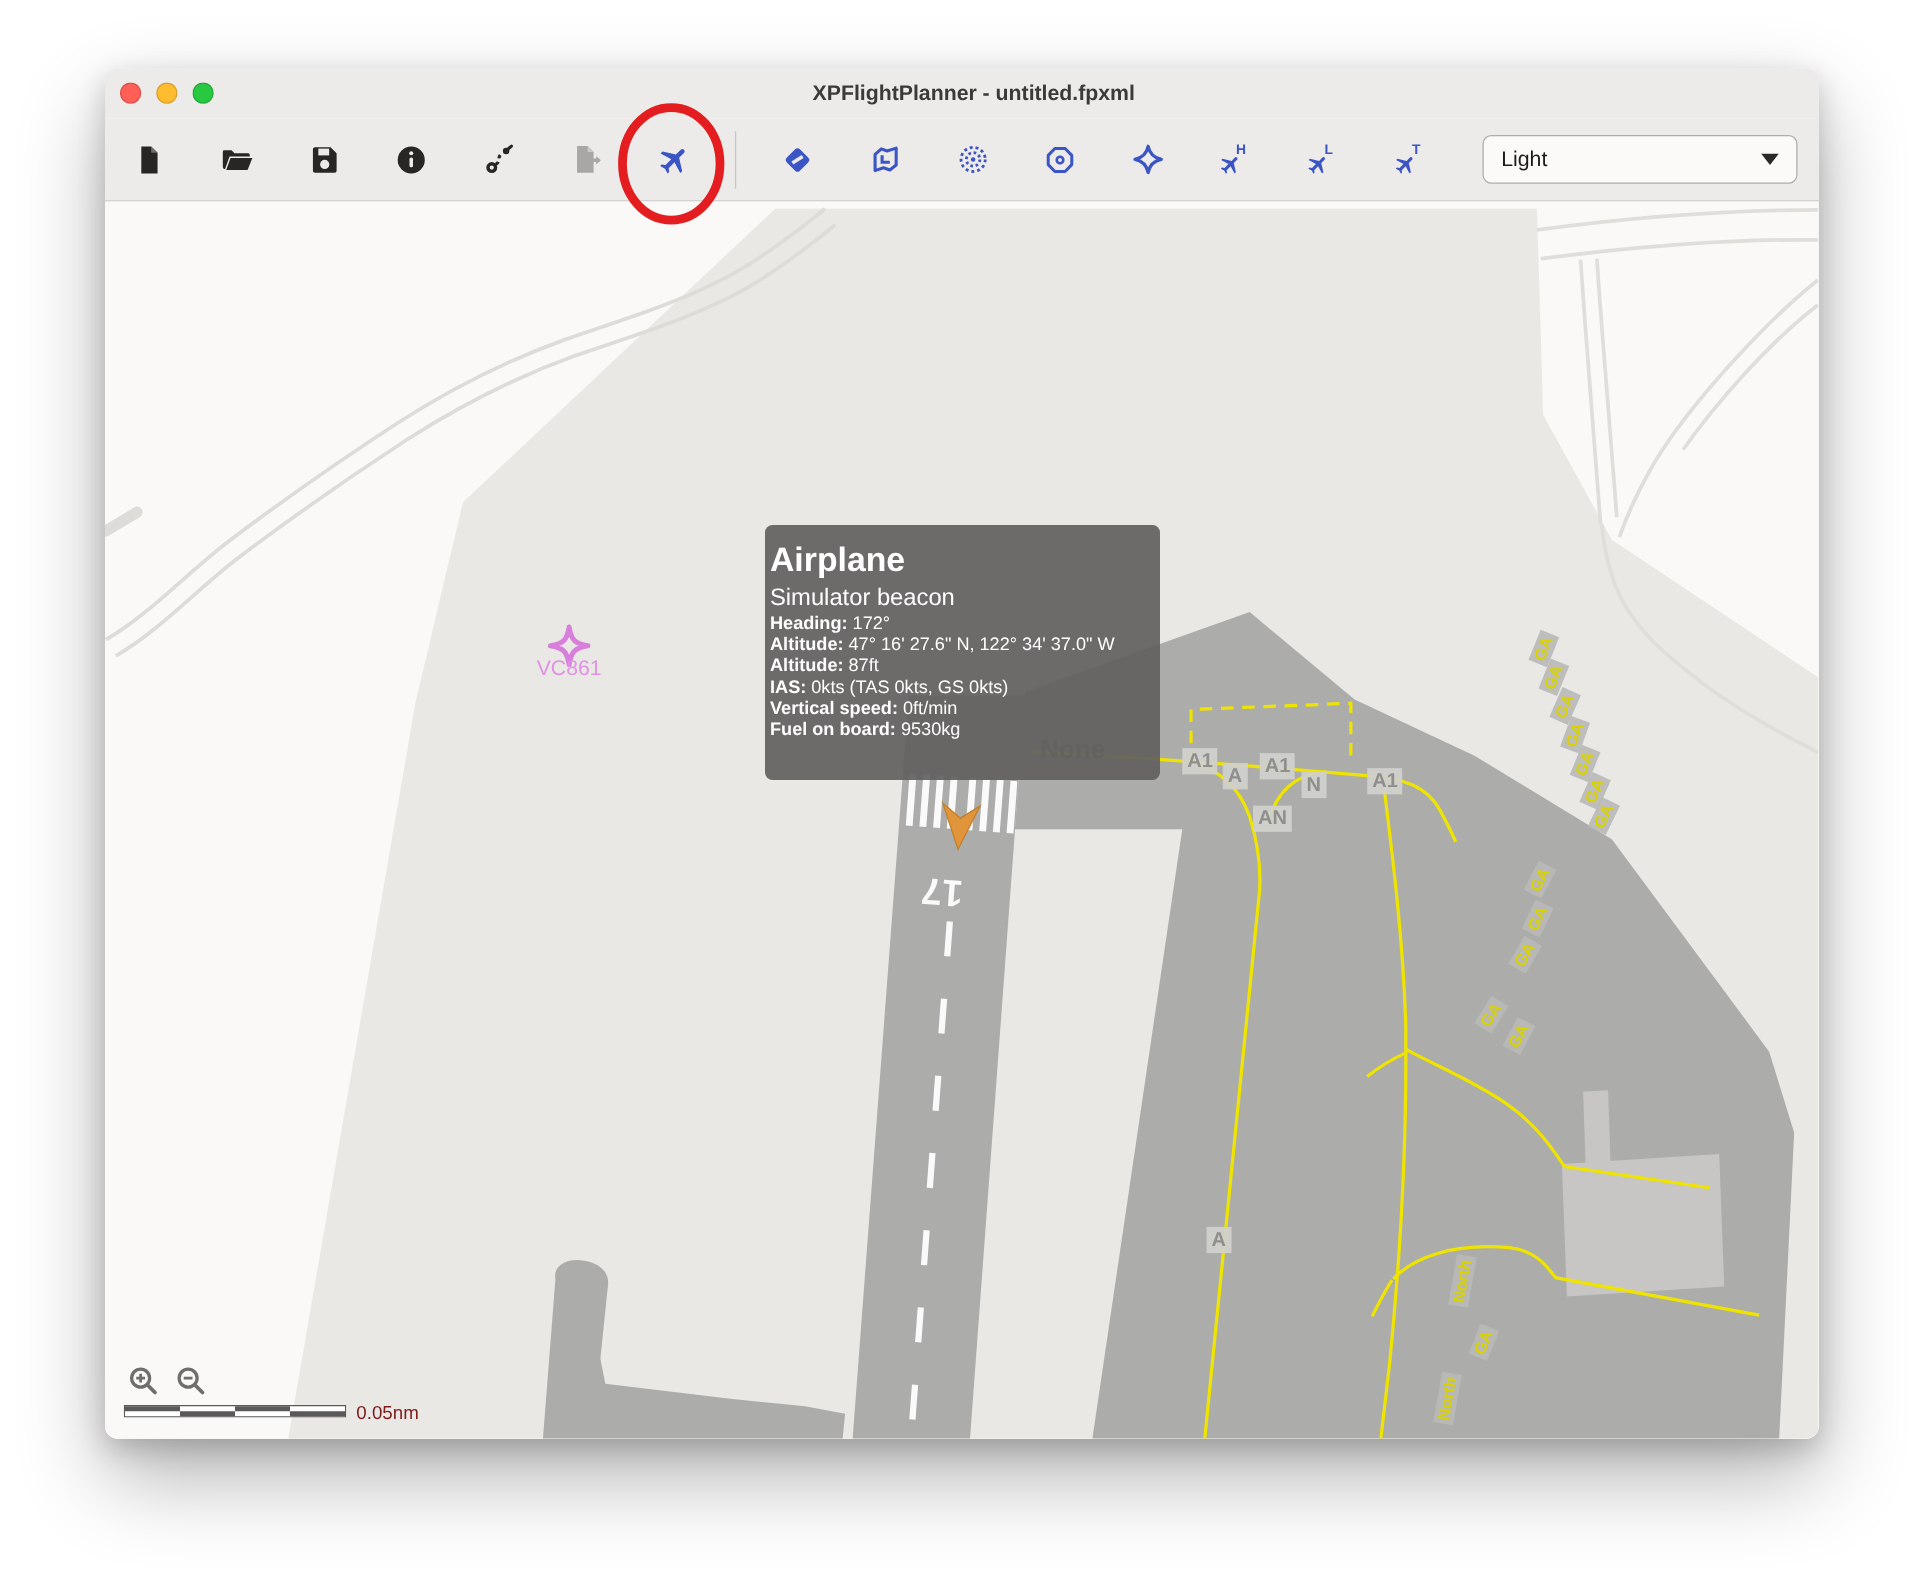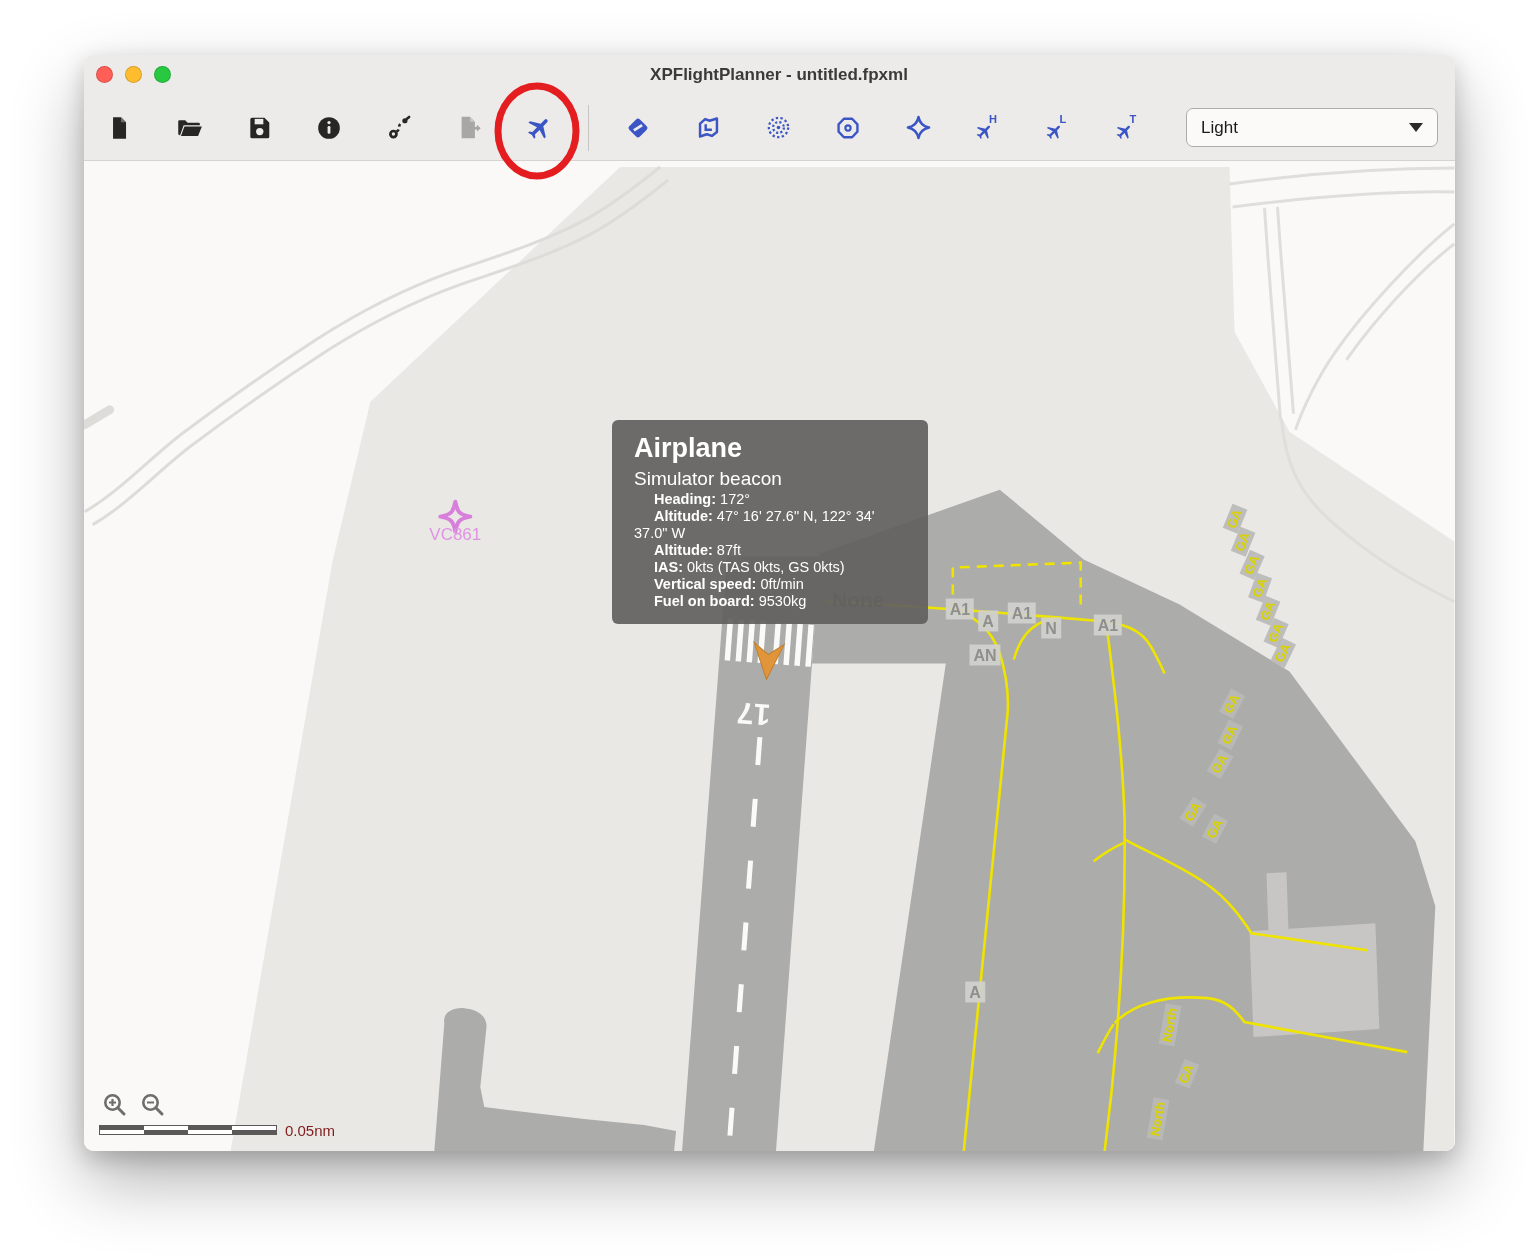--- a/index.html
+++ b/index.html
@@ -51,7 +51,7 @@
   .tooltip {
     position:absolute; left:528px; top:258px; width:316px; height:204px;
     background:rgba(97,96,95,.92); border-radius:6px; color:#FFFFFF;
-    padding:12px 22px; z-index:5;
+    padding:12px 4px; z-index:5;
   }
   .tt-title { font-size:27px; font-weight:bold; line-height:32px; }
   .tt-sub { font-size:19px; font-weight:normal; line-height:24px; margin-top:3px; }

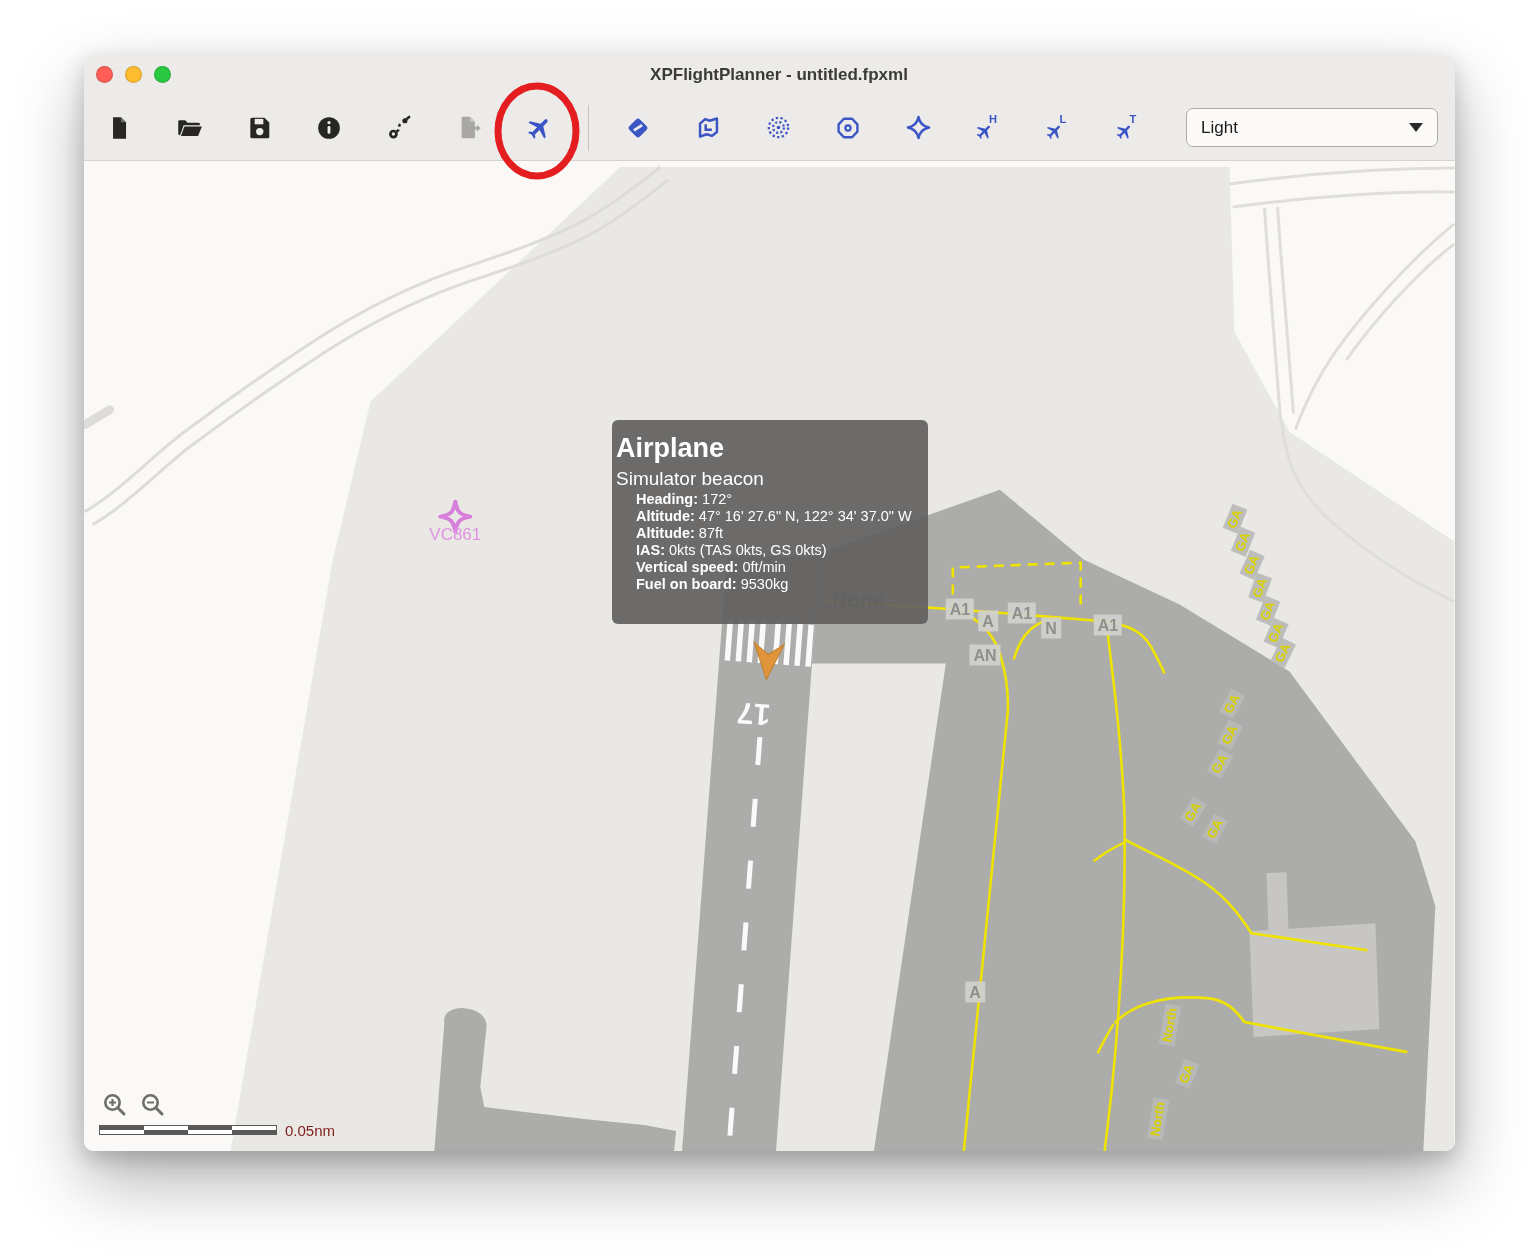--- a/index.html
+++ b/index.html
@@ -56,7 +56,7 @@
   .tt-title { font-size:27px; font-weight:bold; line-height:32px; }
   .tt-sub { font-size:19px; font-weight:normal; line-height:24px; margin-top:3px; }
   .tt-row { font-size:14.5px; line-height:17px; }
-  .tt-row b { font-weight:bold;margin-left:20px; }
+  .tt-row b { font-weight:bold; }
 
   .zoomctl { position:absolute; left:18px; top:930px; display:flex; gap:12px; z-index:4; }
   .zbtn { width:26px; height:26px; border:none; background:transparent; padding:0; }

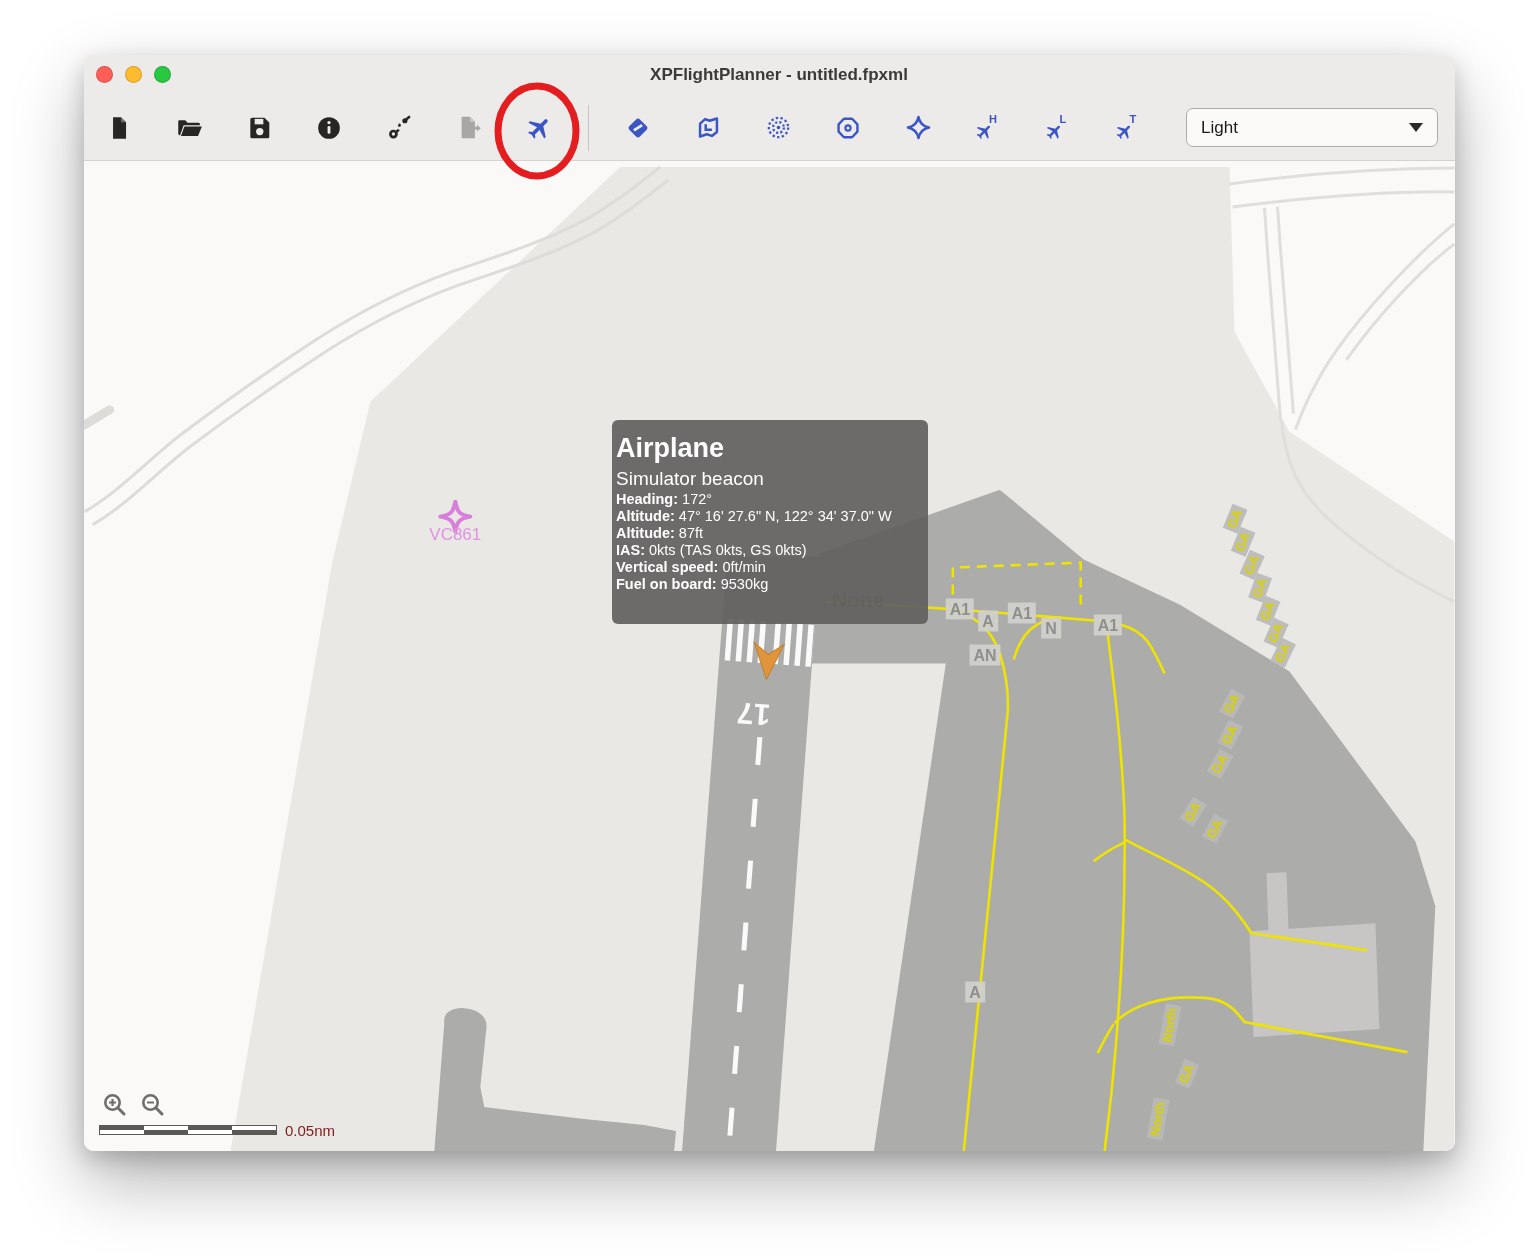--- a/index.html
+++ b/index.html
@@ -307,7 +307,7 @@
     <div class="maplabel taxi" style="left:938px; top:451px;">A1</div>
     <div class="maplabel taxi" style="left:967px; top:466px;">N</div>
     <div class="maplabel taxi" style="left:1024px; top:463px;">A1</div>
-    <div class="maplabel taxi" style="left:901px; top:493px;">AN</div>
+    <div class="maplabel taxi" style="left:934px; top:493px;">AN</div>
     <div class="maplabel taxi" style="left:891px; top:830px;">A</div>
 
     <div class="maplabel gate" style="left:1151px; top:357px; transform:translate(-50%,-50%) rotate(-68deg);">GA</div>

